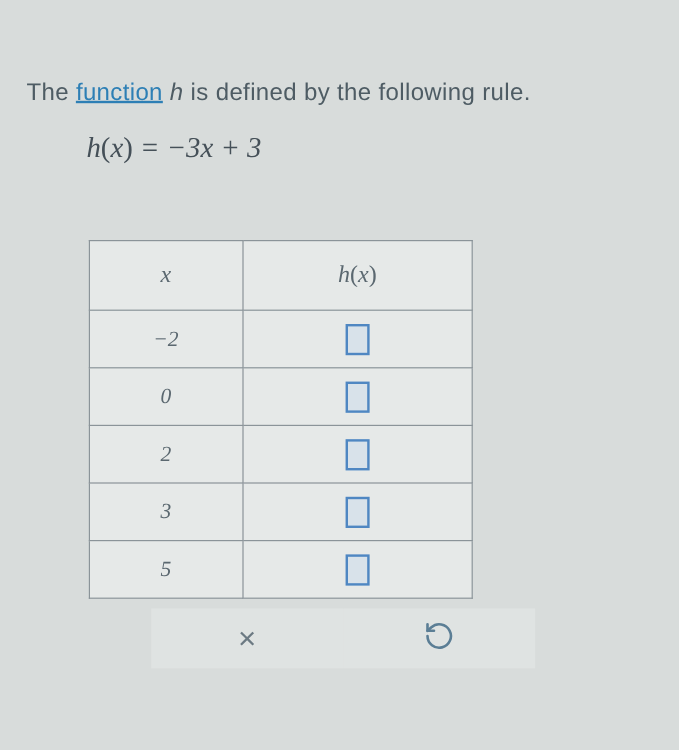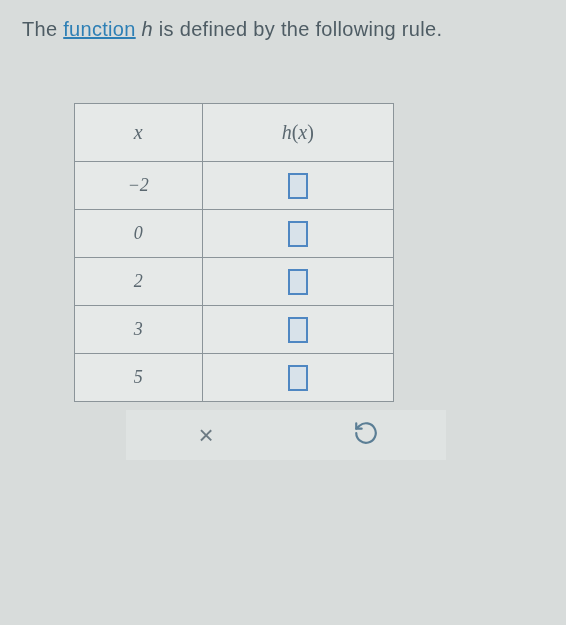--- a/index.html
+++ b/index.html
@@ -11,7 +11,7 @@
   position: relative;
   overflow: hidden;
 }
-.content { padding: 18px 12px 12px 22px; }
+.content { padding: 18px 12px 12px 22px; margin-top: 48px; }
 .intro-line {
   font-size: 20px;
   color: #4e5c64;

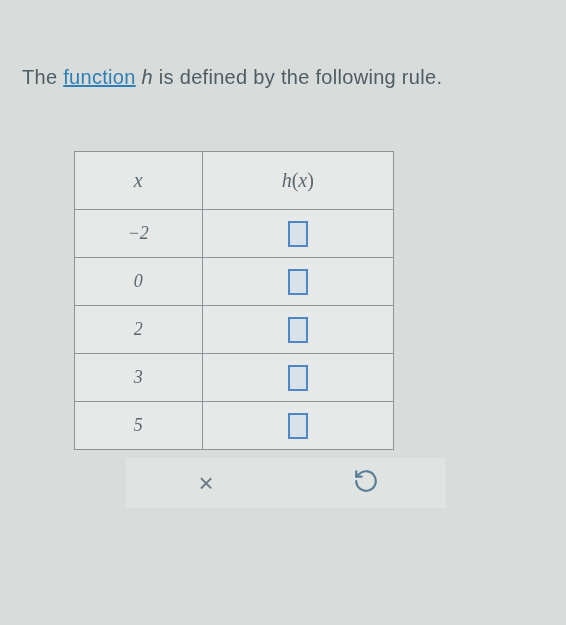--- a/index.html
+++ b/index.html
@@ -83,6 +83,11 @@
     <span>The </span><a href="#">function</a><span> </span><i>h</i><span> is defined by the following rule.</span>
   </p>
 
+  <div class="formula">
+    <span>h</span><span class="paren">(</span><span>x</span><span class="paren">)</span>
+    <span>=</span>
+    <span>−3x + 3</span>
+  </div>
 
 
   <div class="table-wrap">

